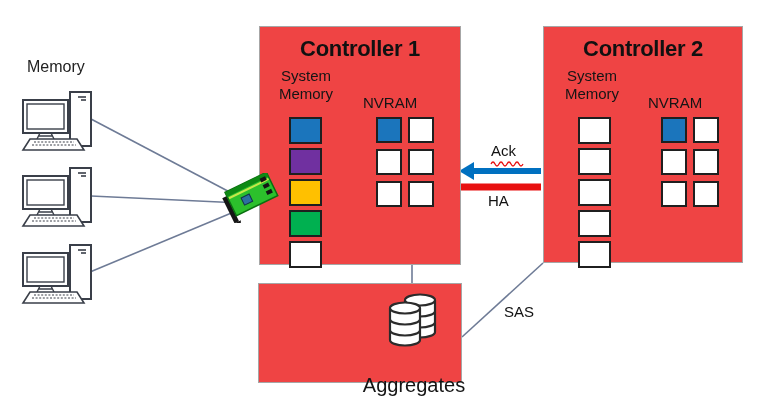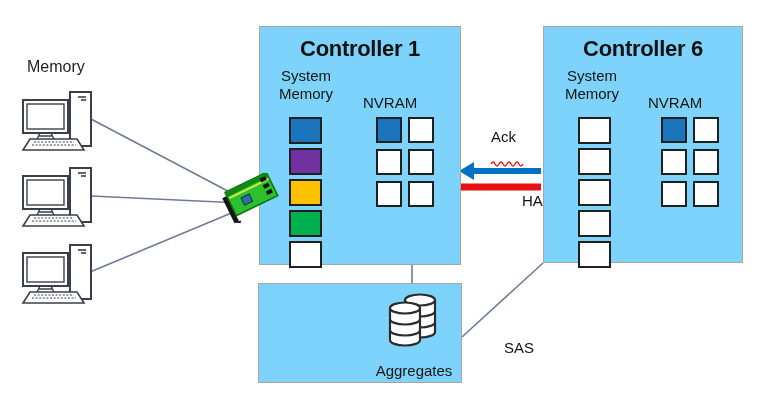--- a/index.html
+++ b/index.html
@@ -8,7 +8,7 @@
   .abs{position:absolute;}
 
   
-  .frame{position:absolute;background:#7dd3fc;border:1.5px solid var(--box_border,#a6a6a6);box-sizing:border-box;padding-left:40px;}
+  .frame{position:absolute;background:#ef4444;border:1.5px solid var(--box_border,#a6a6a6);box-sizing:border-box;padding-left:40px;}
   .ctrl-title{position:absolute;left:0;right:0;top:9px;text-align:center;font-size:22px;font-weight:bold;letter-spacing:-0.3px;color:#111;}
   .mem-label{position:absolute;text-align:center;font-size:15px;line-height:1.22;color:#151515;}
   .nvram-label{position:absolute;text-align:left;font-size:15px;color:#151515;}

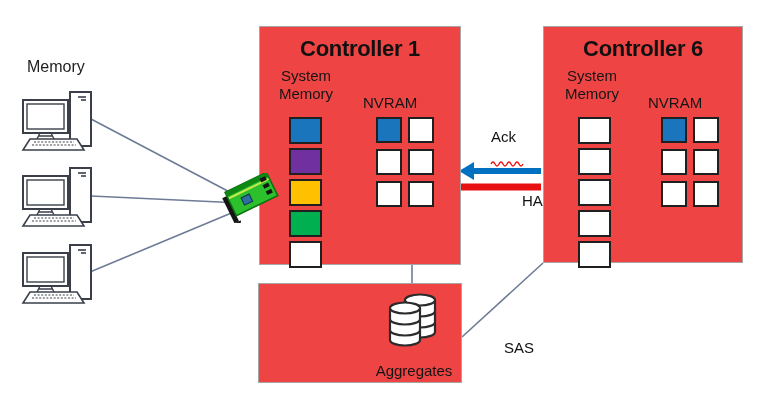--- a/index.html
+++ b/index.html
@@ -123,7 +123,7 @@
   </div>
 
   <div class="frame" style="left:543px;top:26px;width:200px;height:237px;">
-    <div class="ctrl-title">Controller 6</div>
+    <div class="ctrl-title">Controller 2</div>
     <div class="mem-label" style="left:2px;top:40px;width:92px;">System Memory</div>
     <div class="nvram-label" style="left:104px;top:67px;width:84px;">NVRAM</div>
     <div class="mem-col" style="left:34px;top:90px;">

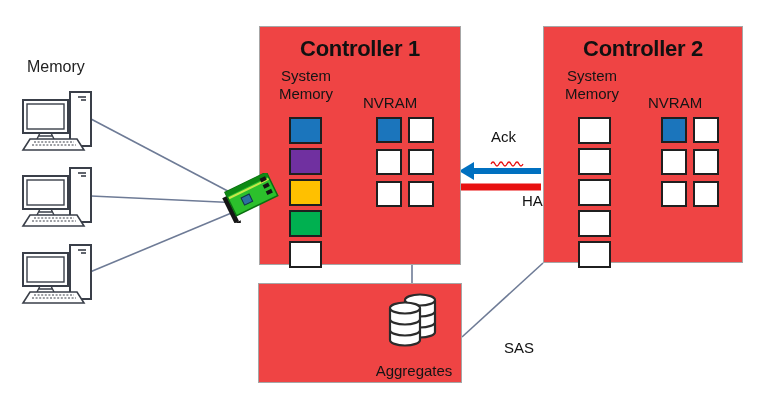--- a/index.html
+++ b/index.html
@@ -143,7 +143,7 @@
       </div>
   </div>
 
-  <div class="link-label" style="left:491px;top:128px;">Ack</div>
+  <div class="link-label" style="left:491px;top:142px;">Ack</div>
   <svg class="abs" style="left:490px;top:160px;" width="34" height="7">
     <path class="squiggle" d="M1,4 Q3,0 5,4 T9,4 T13,4 T17,4 T21,4 T25,4 T29,4 T33,4"></path>
   </svg>

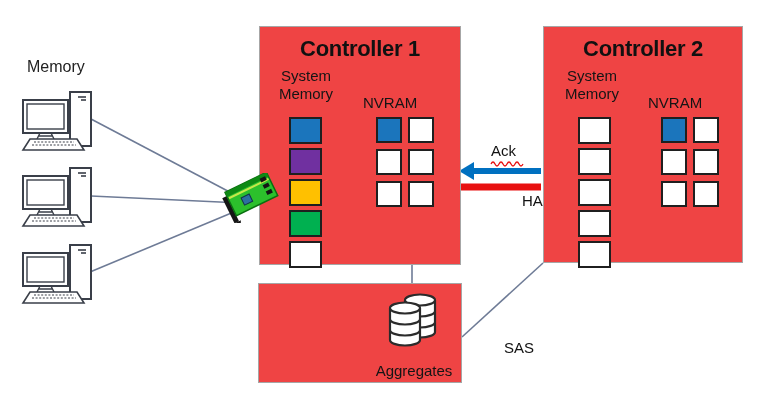--- a/index.html
+++ b/index.html
@@ -147,7 +147,7 @@
   <svg class="abs" style="left:490px;top:160px;" width="34" height="7">
     <path class="squiggle" d="M1,4 Q3,0 5,4 T9,4 T13,4 T17,4 T21,4 T25,4 T29,4 T33,4"></path>
   </svg>
-  <div class="link-label" style="left:522px;top:192px;">HA</div>
+  <div class="link-label" style="left:488px;top:192px;">HA</div>
   <div class="link-label" style="left:504px;top:303px;margin-top:36px;">SAS</div>
 
   <div class="frame" style="left:258px;top:283px;width:204px;height:100px;">

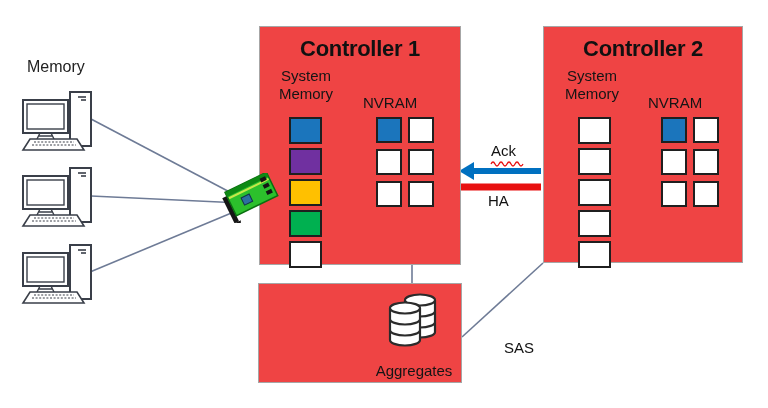--- a/index.html
+++ b/index.html
@@ -148,7 +148,7 @@
     <path class="squiggle" d="M1,4 Q3,0 5,4 T9,4 T13,4 T17,4 T21,4 T25,4 T29,4 T33,4"></path>
   </svg>
   <div class="link-label" style="left:488px;top:192px;">HA</div>
-  <div class="link-label" style="left:504px;top:303px;margin-top:36px;">SAS</div>
+  <div class="link-label" style="left:504px;top:303px;">SAS</div>
 
   <div class="frame" style="left:258px;top:283px;width:204px;height:100px;">
     <div class="agg-inner">

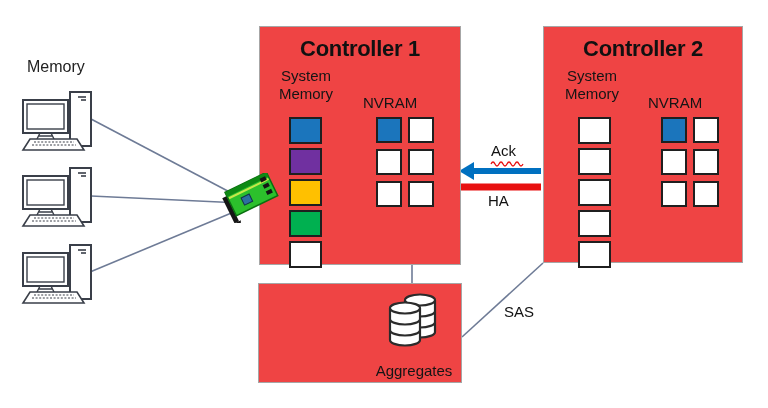--- a/index.html
+++ b/index.html
@@ -38,7 +38,7 @@
 
   
   .agg-inner{position:absolute;left:95px;top:8px;width:120px;text-align:center;}
-  .agg-label{font-size:15px;color:#151515;margin-top:6px;}
+  .agg-label{font-size:20px;color:#151515;margin-top:18px;}
   .db{stroke:#2b2b2b;stroke-width:2.2;fill:#fff;}
 
   

